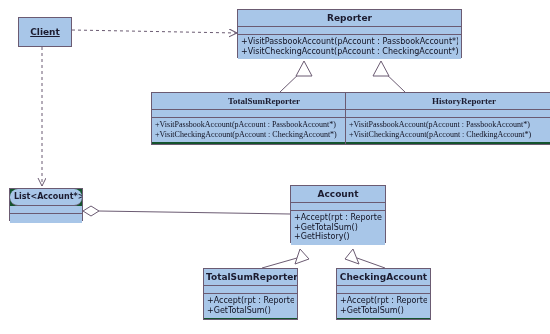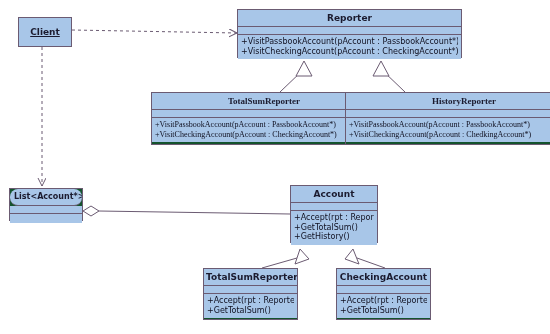--- a/index.html
+++ b/index.html
@@ -162,7 +162,7 @@
     <div class="uml-ops empty"></div>
   </div>
 
-  <div class="uml-class" style="left:290px; top:185px; width:88px; height:58px;">
+  <div class="uml-class" style="left:290px; top:185px; width:96px; height:58px;">
     <div class="uml-title">Account</div>
     <div class="uml-attrs"></div>
     <div class="uml-ops">

